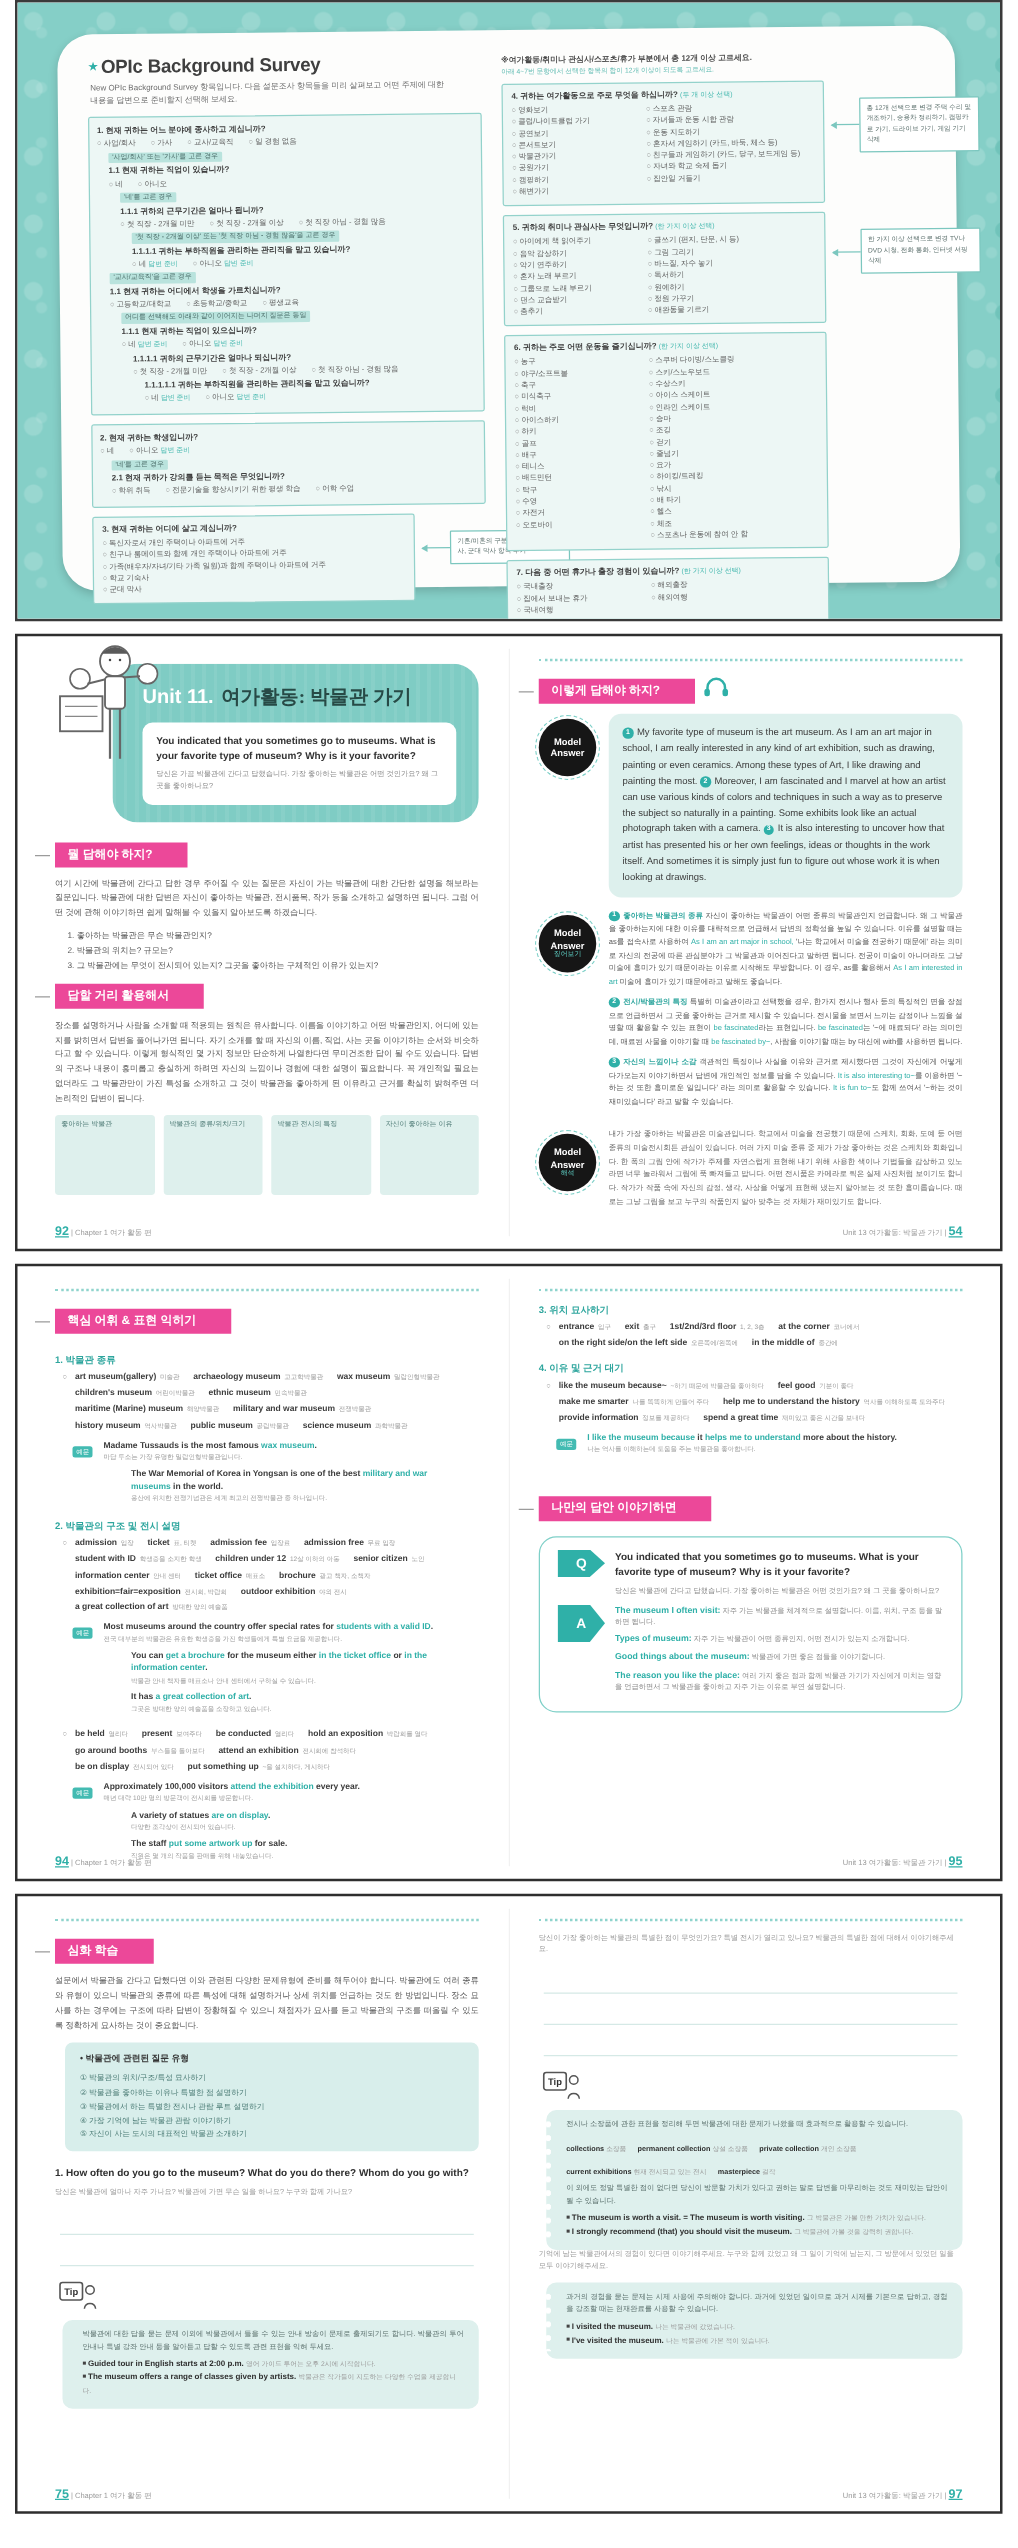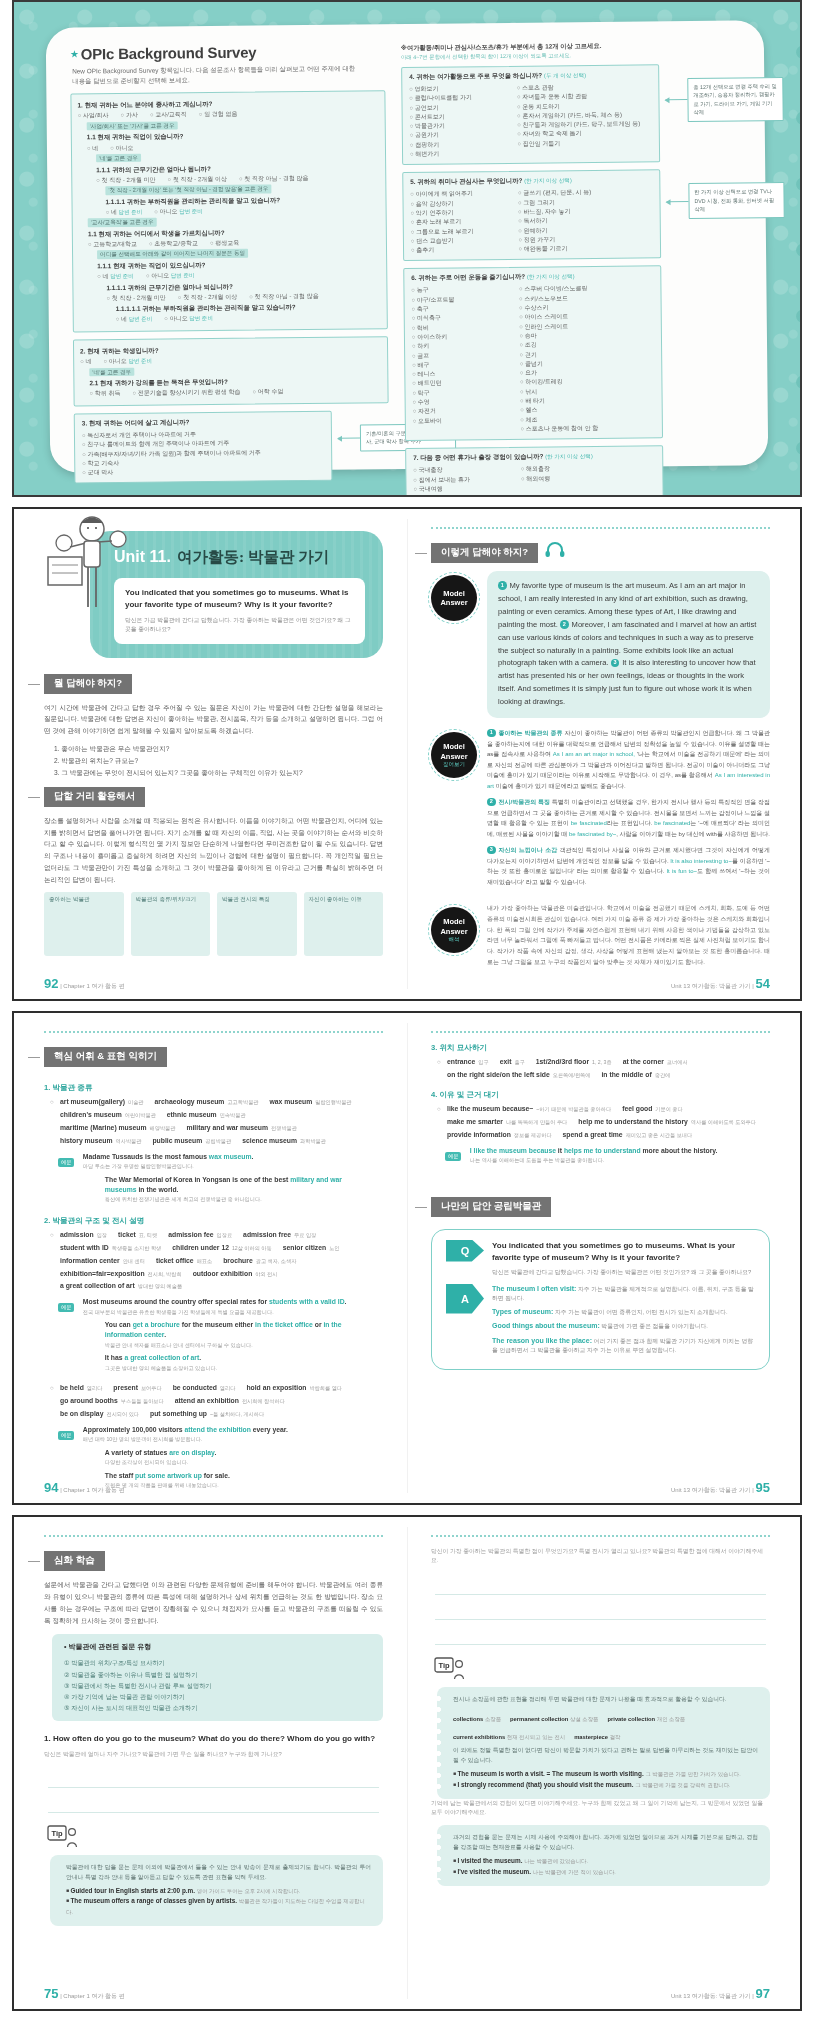--- a/index.html
+++ b/index.html
@@ -54,7 +54,7 @@
   .page.right{left:50%;padding:16px 30px 10px 24px;}
   .page.left{left:0;}
   .dotsep{border-top:2px dotted #8fd4cd;margin:2px 0 10px 0;}
-  .tab{display:inline-block;background:#737373;color:#fff;font-weight:bold;font-size:9.5px;padding:3px 10px 4px 10px;margin:4px 0 8px 0;position:relative;}
+  .tab{display:inline-block;background:#ec4899;color:#fff;font-weight:bold;font-size:9.5px;padding:3px 28px 4px 10px;margin:4px 0 8px 0;position:relative;}
   .tab::before{content:"";position:absolute;left:-16px;top:50%;width:12px;height:1px;background:#9b9b9b;}
   .body-ko{font-size:6.6px;line-height:1.8;color:#555;text-align:justify;margin:0 0 6px 0;}
   .list-ko{font-size:6.6px;line-height:1.8;color:#555;margin:0 0 4px 10px;}

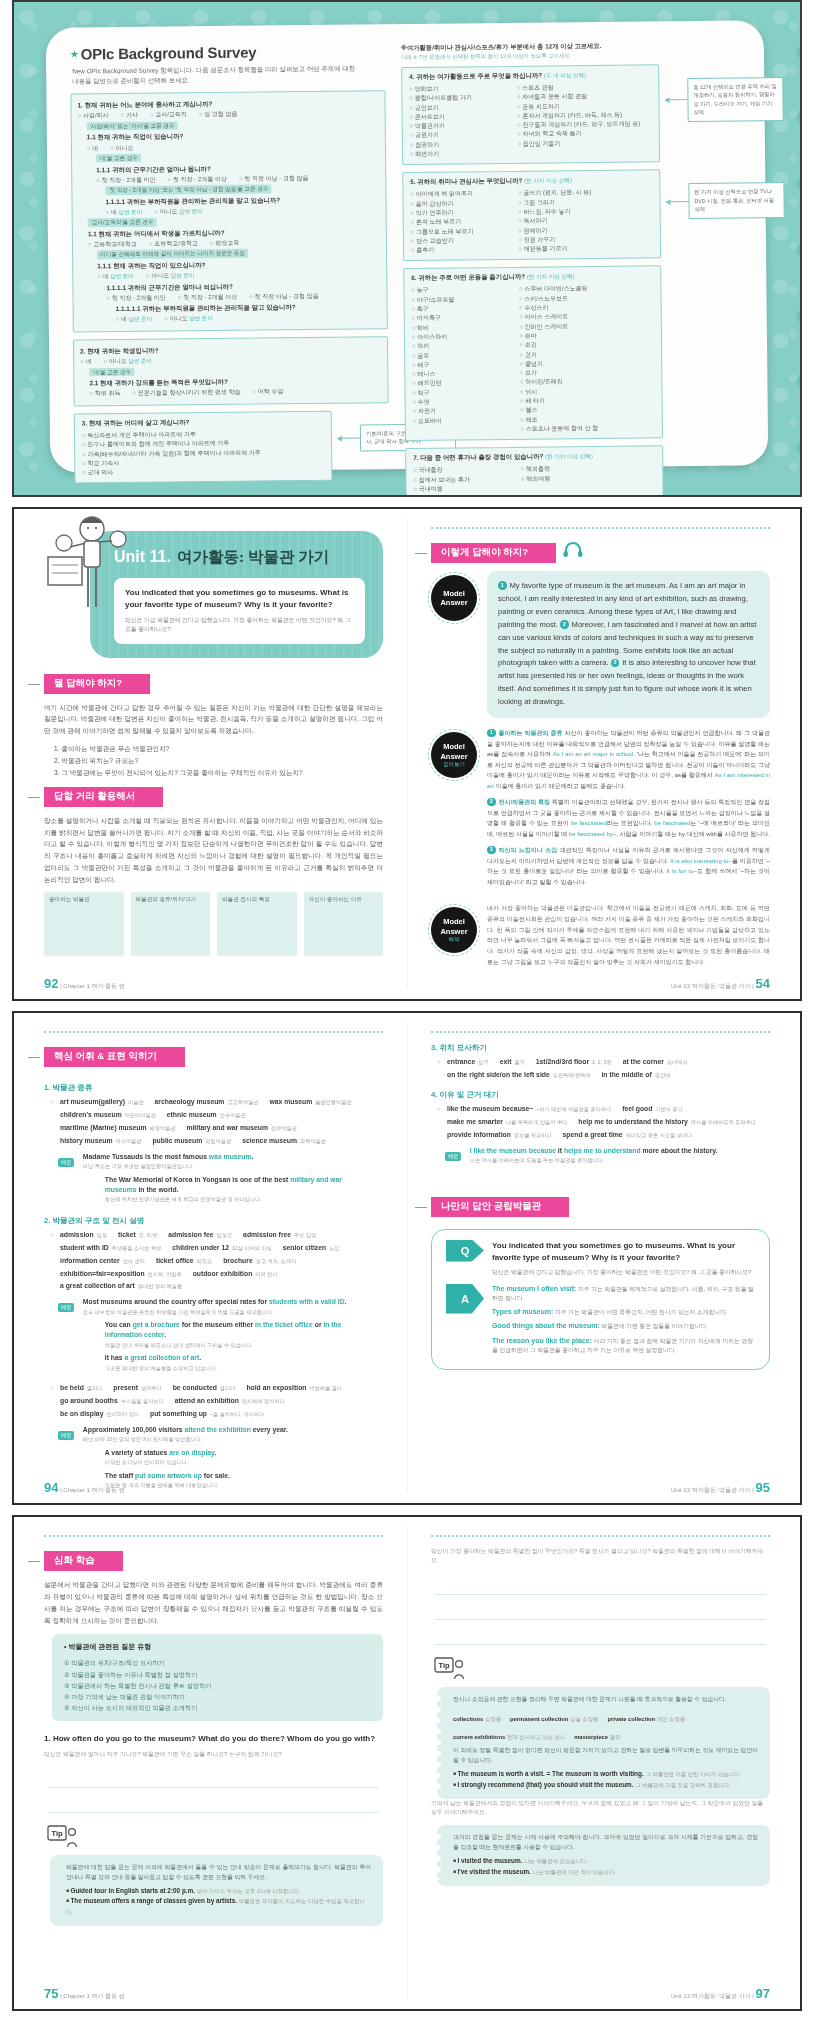--- a/index.html
+++ b/index.html
@@ -61,7 +61,7 @@
   .footer{position:absolute;bottom:8px;font-size:6px;color:#9a9a9a;}
   .footer.fl{left:30px;}
   .footer.fr{right:30px;}
-  .fno{color:#2fb0a8;font-weight:bold;font-size:13px;}
+  .fno{color:#2fb0a8;font-weight:bold;font-size:10px;text-decoration:underline;}
 
   
   .unit-banner{position:relative;margin:6px 0 12px 46px;background:#7fccc4;border-radius:20px;padding:16px 18px 14px 24px;

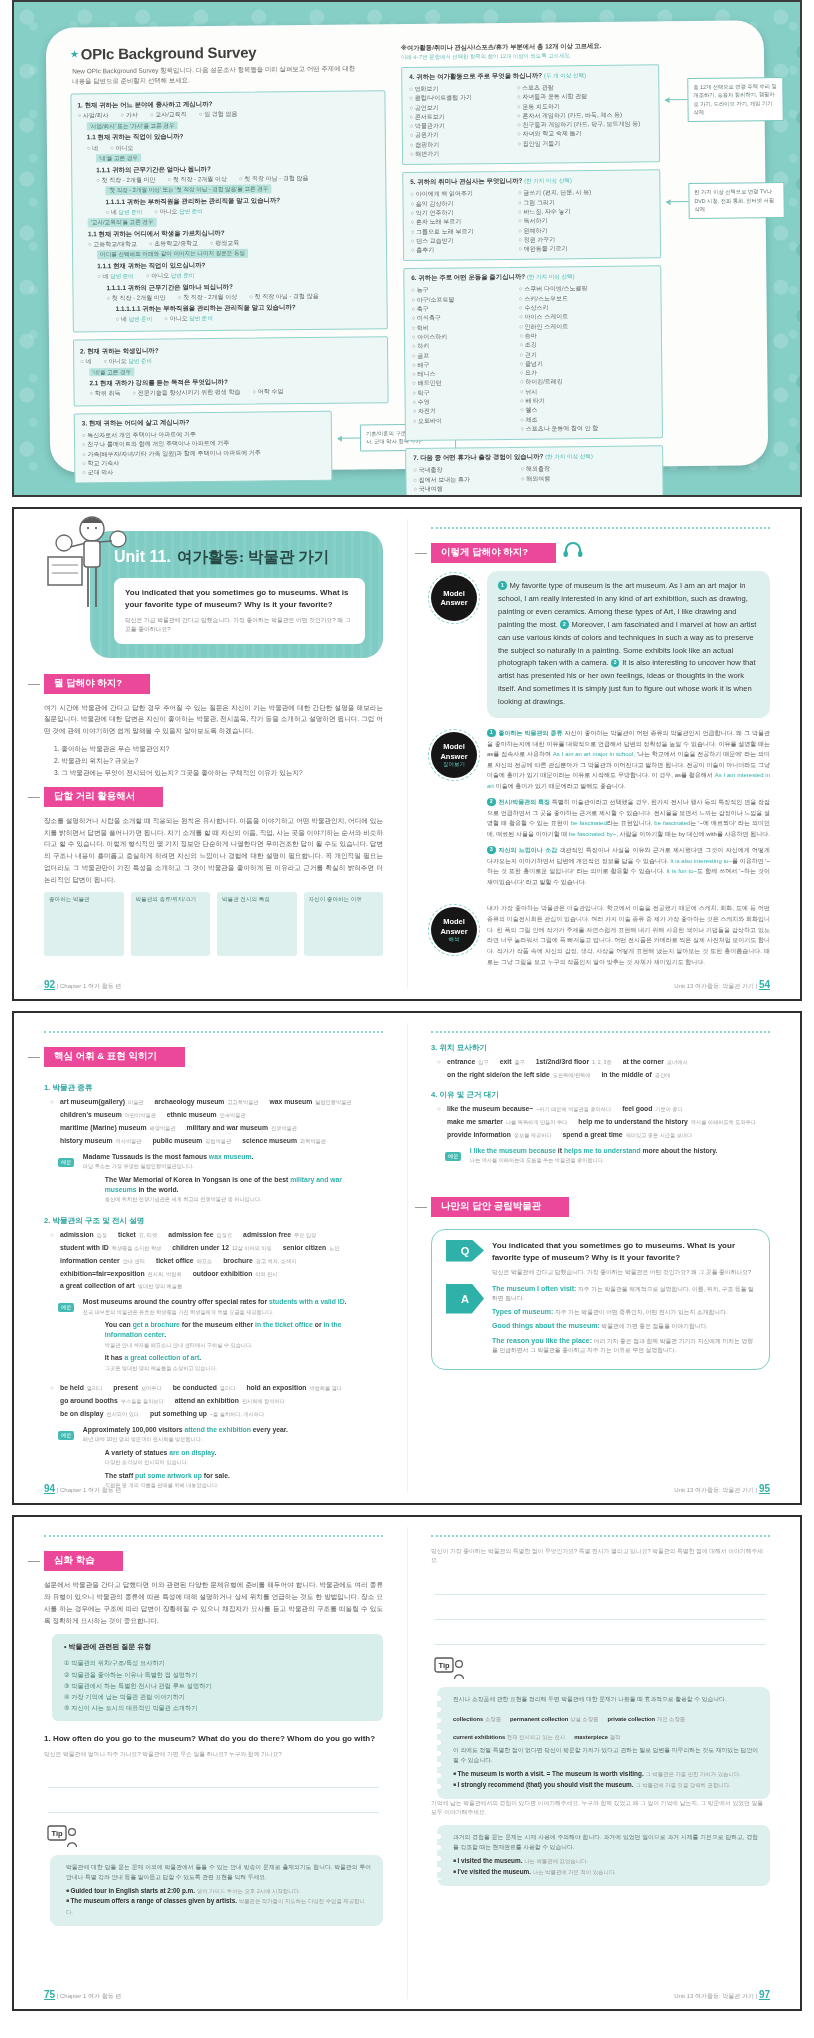--- a/index.html
+++ b/index.html
@@ -717,7 +717,7 @@
         </div>
     </div>
 
-    <div class="tab" style="margin-top:22px;">나만의 답안 공립박물관</div>
+    <div class="tab" style="margin-top:22px;">나만의 답안 이야기하면</div>
     <div class="qa-box">
       <div class="qa-row">
         <div class="qarrow">Q</div>

